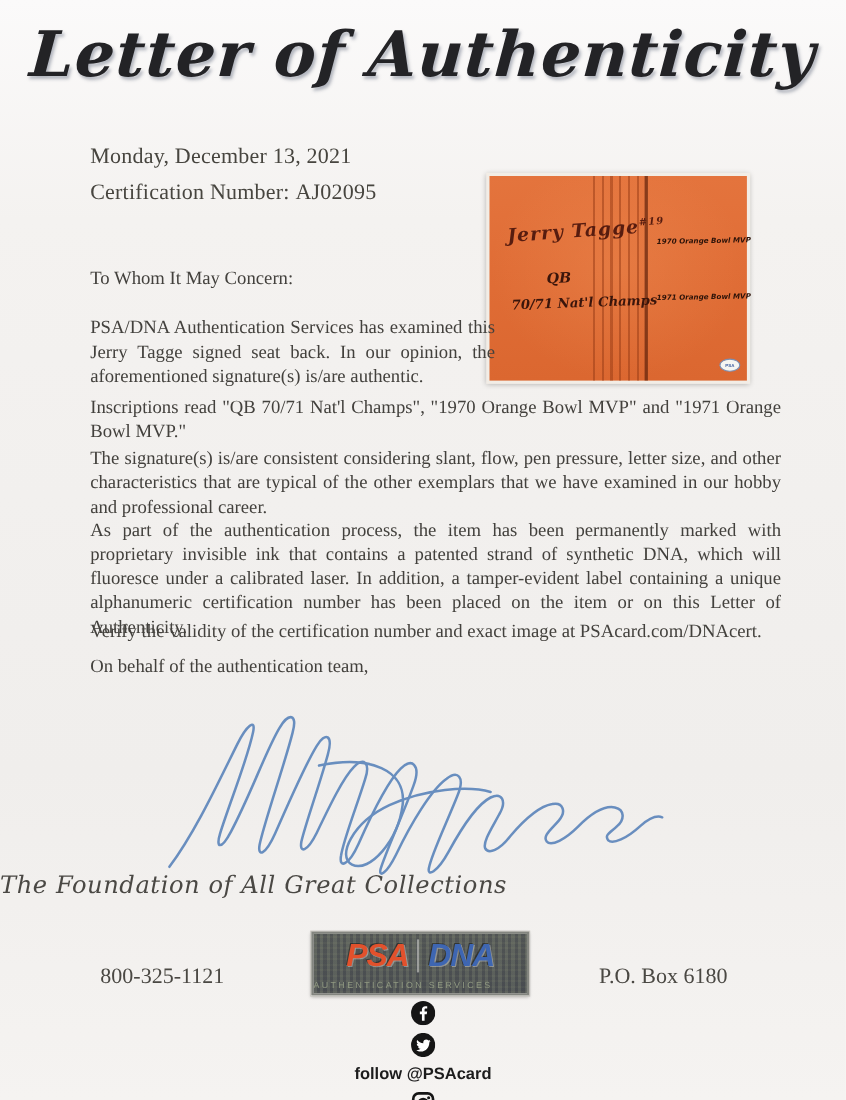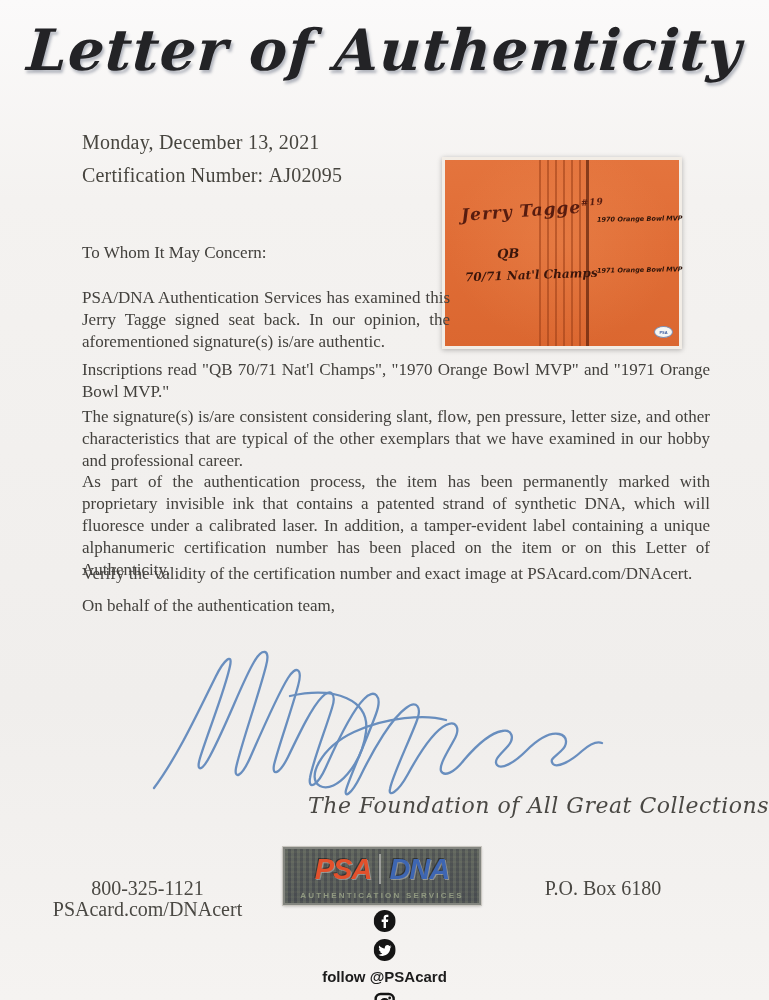--- a/index.html
+++ b/index.html
@@ -74,7 +74,7 @@
   .auth-sig{left:140px;top:636px;width:470px;height:162px;}
   
   .tagline{
-    top:793px;left:0;width:769px;text-align:right;
+    top:793px;left:0;width:769px;text-align:left;
     font-style:italic;font-size:22px;color:#4a4844;letter-spacing:.5px;
     font-family:"DejaVu Serif",serif;
   }

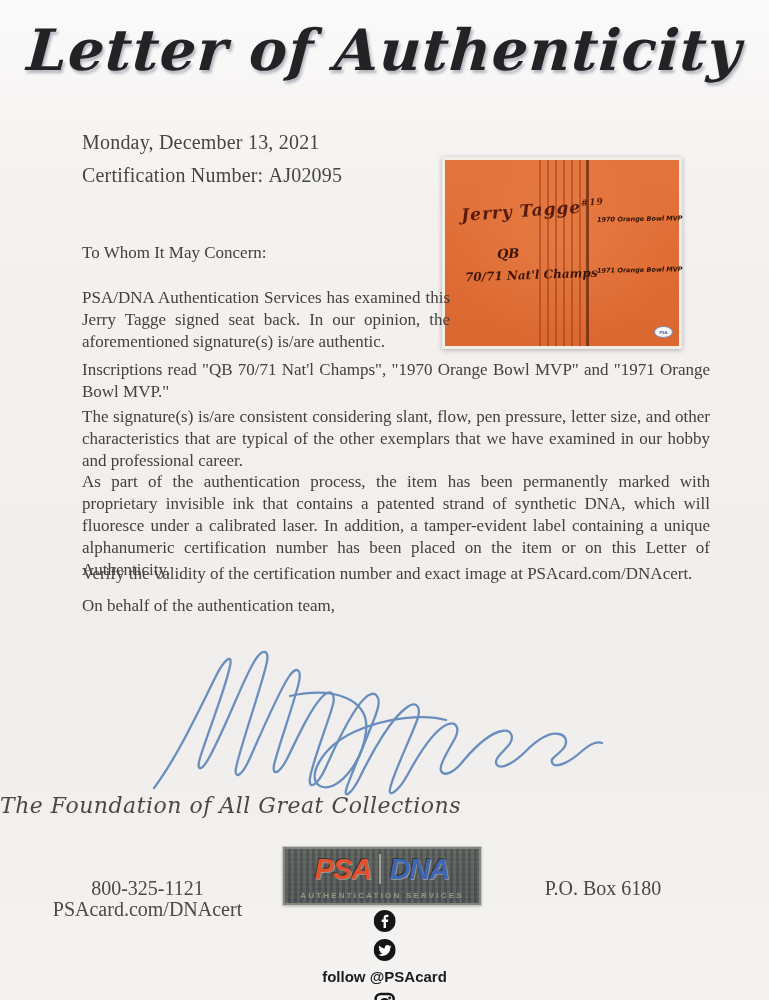--- a/index.html
+++ b/index.html
@@ -98,8 +98,8 @@
   .holo-dna{color:#3e66b2;text-shadow:1px 1px 0 rgba(255,255,255,.35),-1px -1px 0 rgba(0,0,0,.4);}
   .holo-divider{width:2px;height:30px;background:rgba(220,220,215,.55);}
   .holo-sub{
-    position:absolute;left:0;right:0;bottom:3px;text-align:center;
-    font-family:"Liberation Sans",sans-serif;font-size:8px;font-weight:700;
+    position:absolute;left:0;right:0;bottom:3px;text-align:left;
+    font-family:"Liberation Sans",sans-serif;font-size:8px;font-weight:400;
     letter-spacing:2.2px;color:#97a086;opacity:.9;filter:blur(.4px);
   }
   

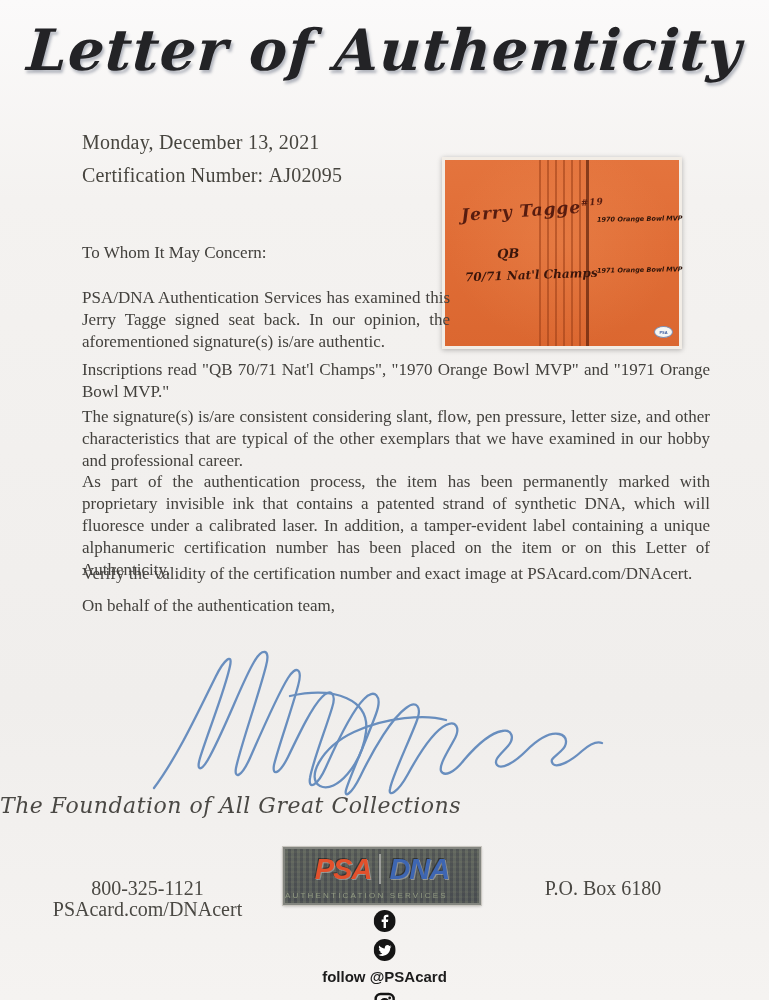--- a/index.html
+++ b/index.html
@@ -191,7 +191,6 @@
 
   <div class="abs footer-col footer-left">
     <div>800-325-1121</div>
-    <div>PSAcard.com/DNAcert</div>
   </div>
   <div class="abs footer-col footer-right">
     <div>P.O. Box 6180</div>

